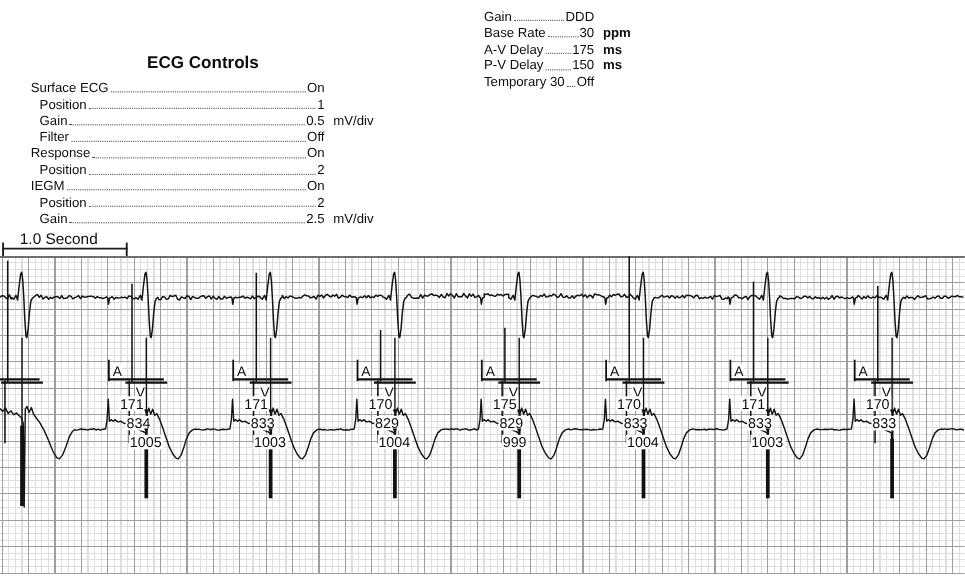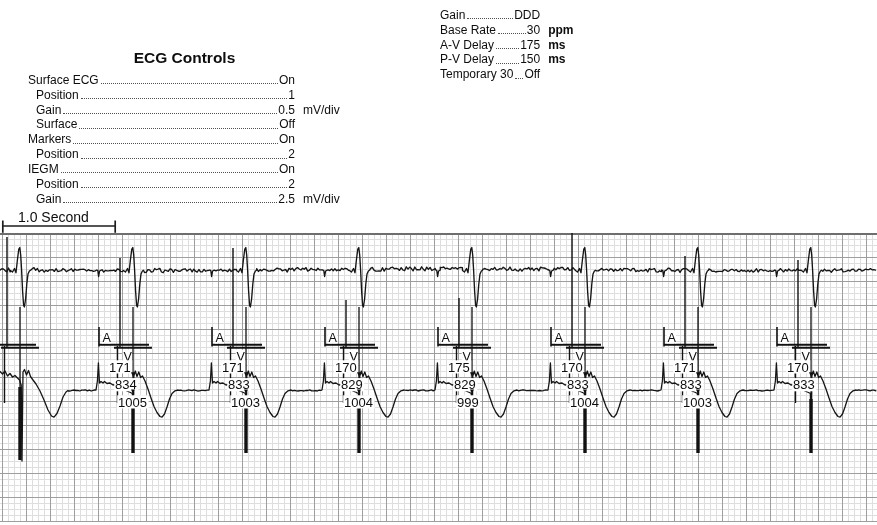--- a/index.html
+++ b/index.html
@@ -48,7 +48,7 @@
         <span class="unit">mV/div</span>
       </div>
       <div class="prow">
-        <span class="lbl ind">Surface</span>
+        <span class="lbl ind">Filter</span>
         <span class="dots"></span>
         <span class="val">Off</span>
         <span class="unit"></span>

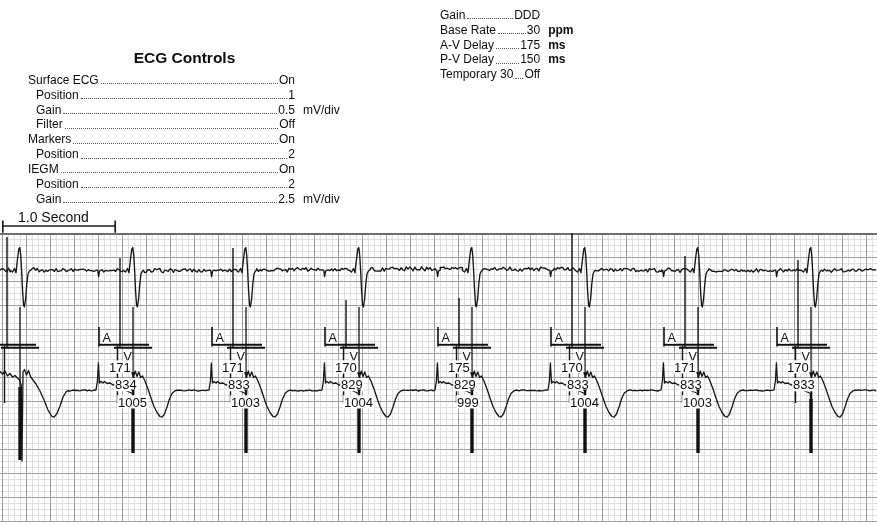--- a/index.html
+++ b/index.html
@@ -54,7 +54,7 @@
         <span class="unit"></span>
       </div>
       <div class="prow">
-        <span class="lbl">Markers</span>
+        <span class="lbl">Response</span>
         <span class="dots"></span>
         <span class="val">On</span>
         <span class="unit"></span>

